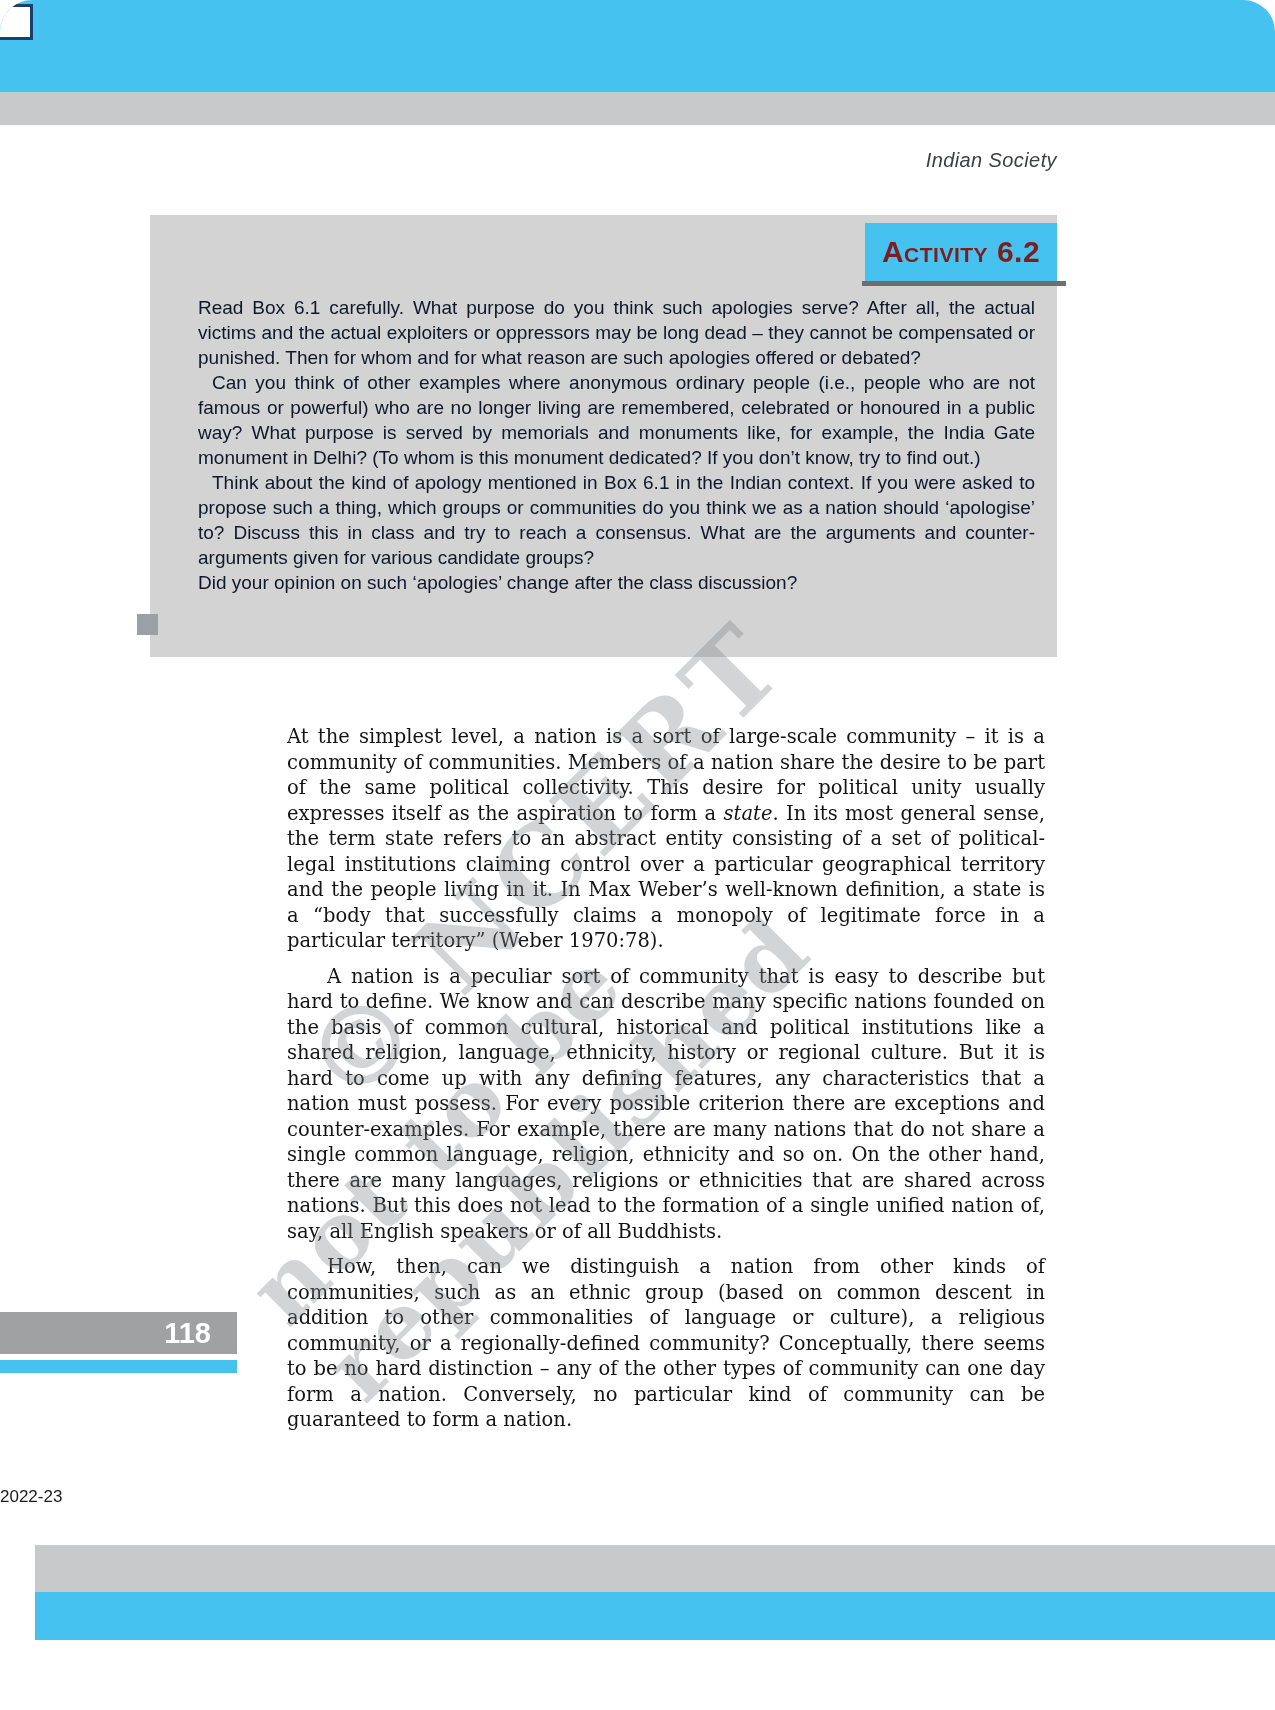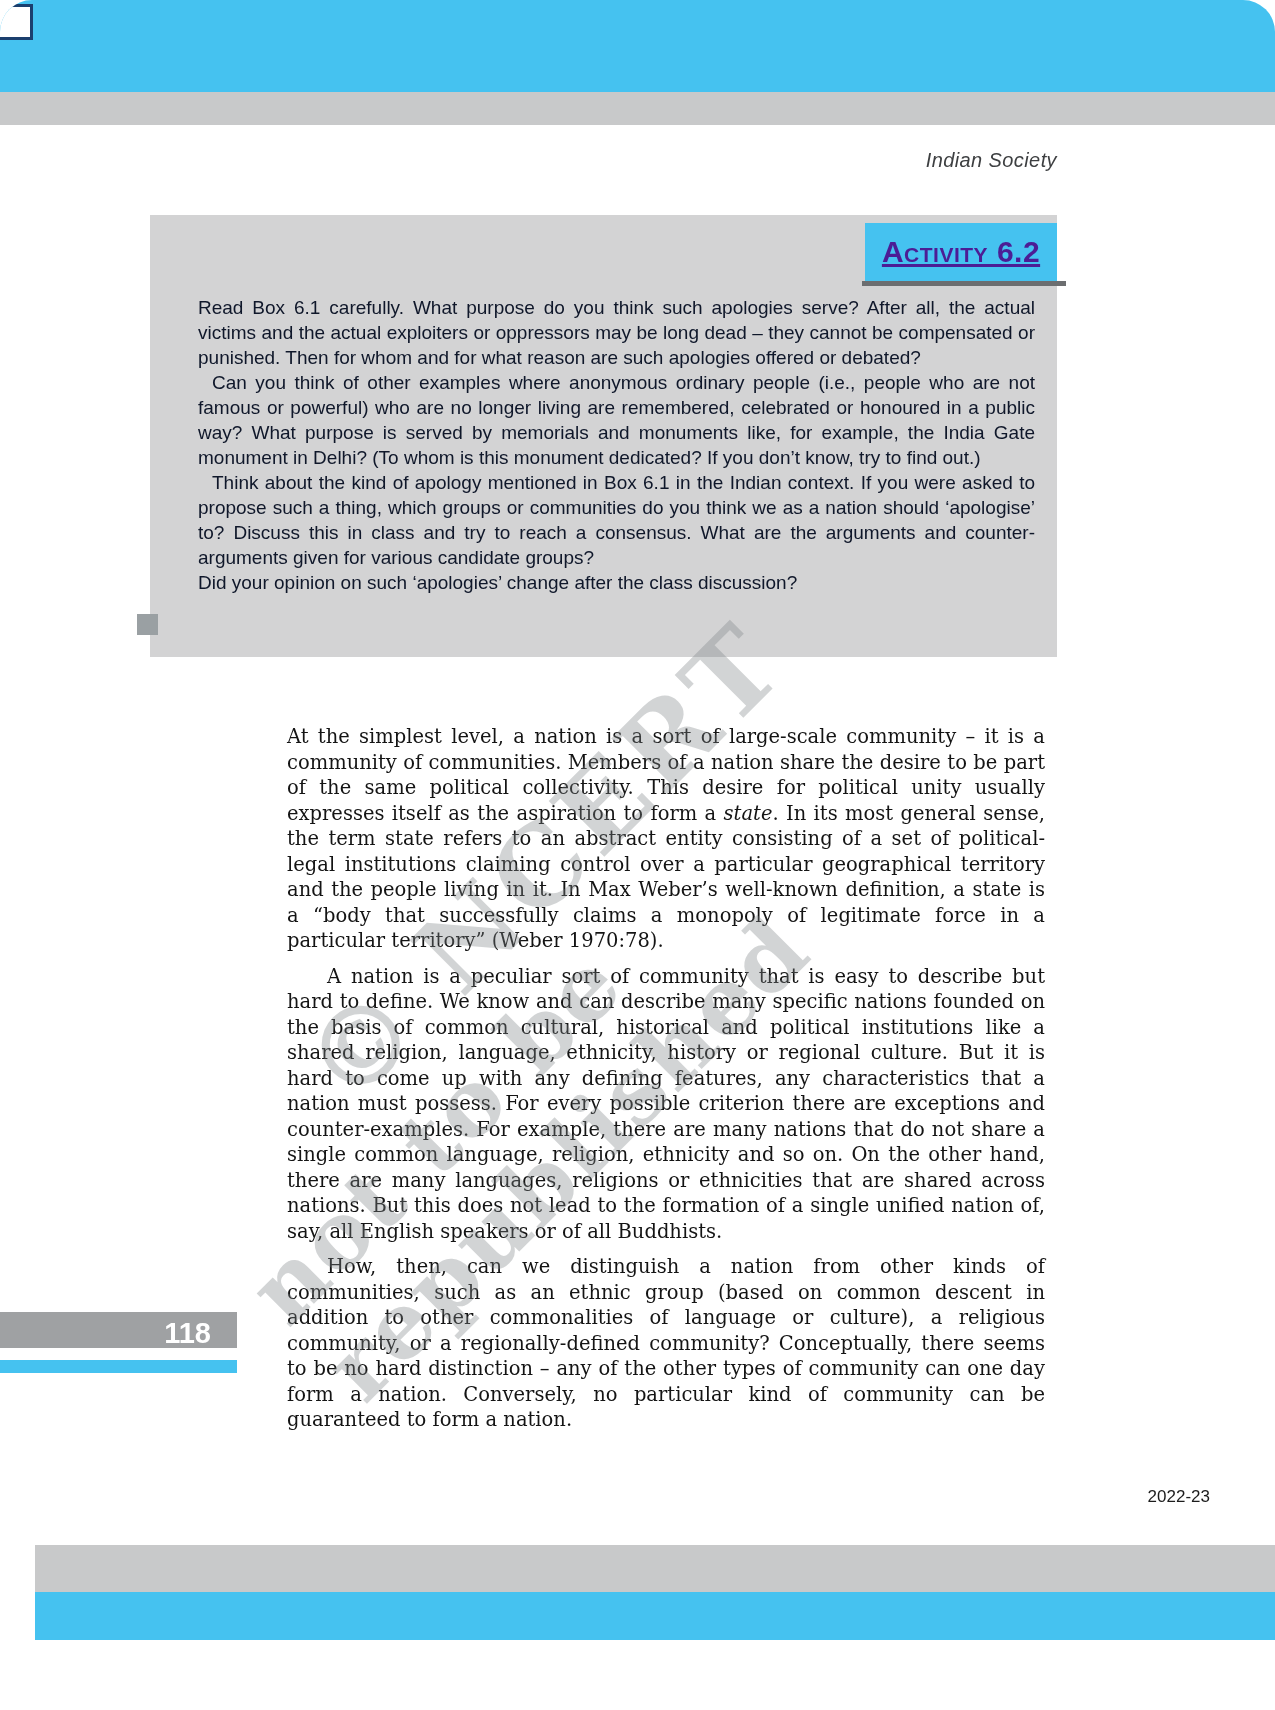--- a/index.html
+++ b/index.html
@@ -27,7 +27,7 @@
     display:flex; align-items:center; justify-content:center;
   }
   .activity-label-text {
-    color:#4c1d95; font-weight:bold; font-size:30px; font-variant:small-caps; letter-spacing:0.5px;text-decoration:underline;
+    color:#7f1d1d; font-weight:bold; font-size:30px; font-variant:small-caps; letter-spacing:0.5px;
   }
   .activity-underline { position:absolute; top:66px; left:712px; width:204px; height:5px; background:#6c6e70; }
   .activity-text p {

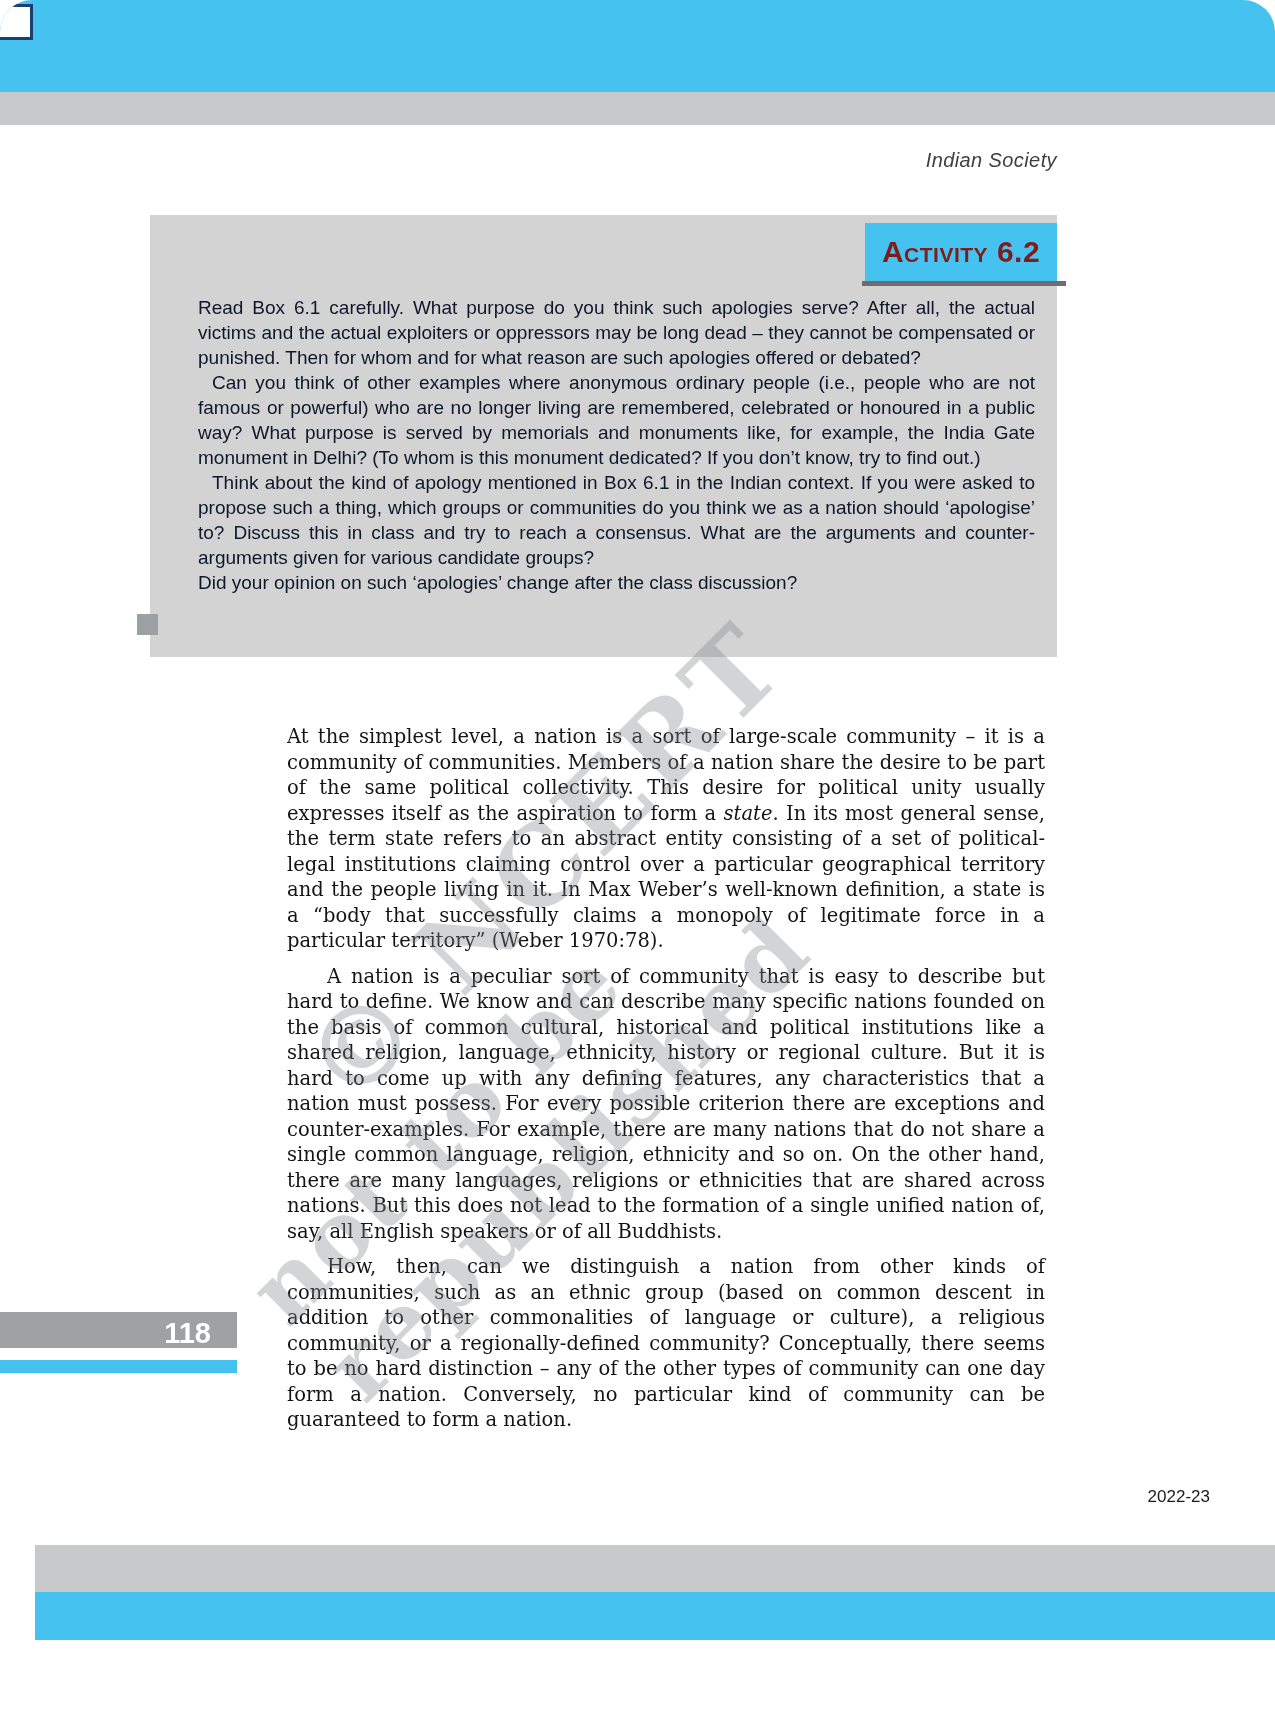--- a/index.html
+++ b/index.html
@@ -55,7 +55,7 @@
   .wm-line2 { font-size:92px; letter-spacing:2px; }
   
   .pagenum-block {
-    position:absolute; left:0; top:1312px; width:237px; height:36px; background:#9fa1a3;
+    position:absolute; left:0; top:1312px; width:237px; height:42px; background:#9fa1a3;
     color:#ffffff; font-weight:bold; font-size:29px; line-height:42px;
     text-align:right; padding-right:26px;
   }

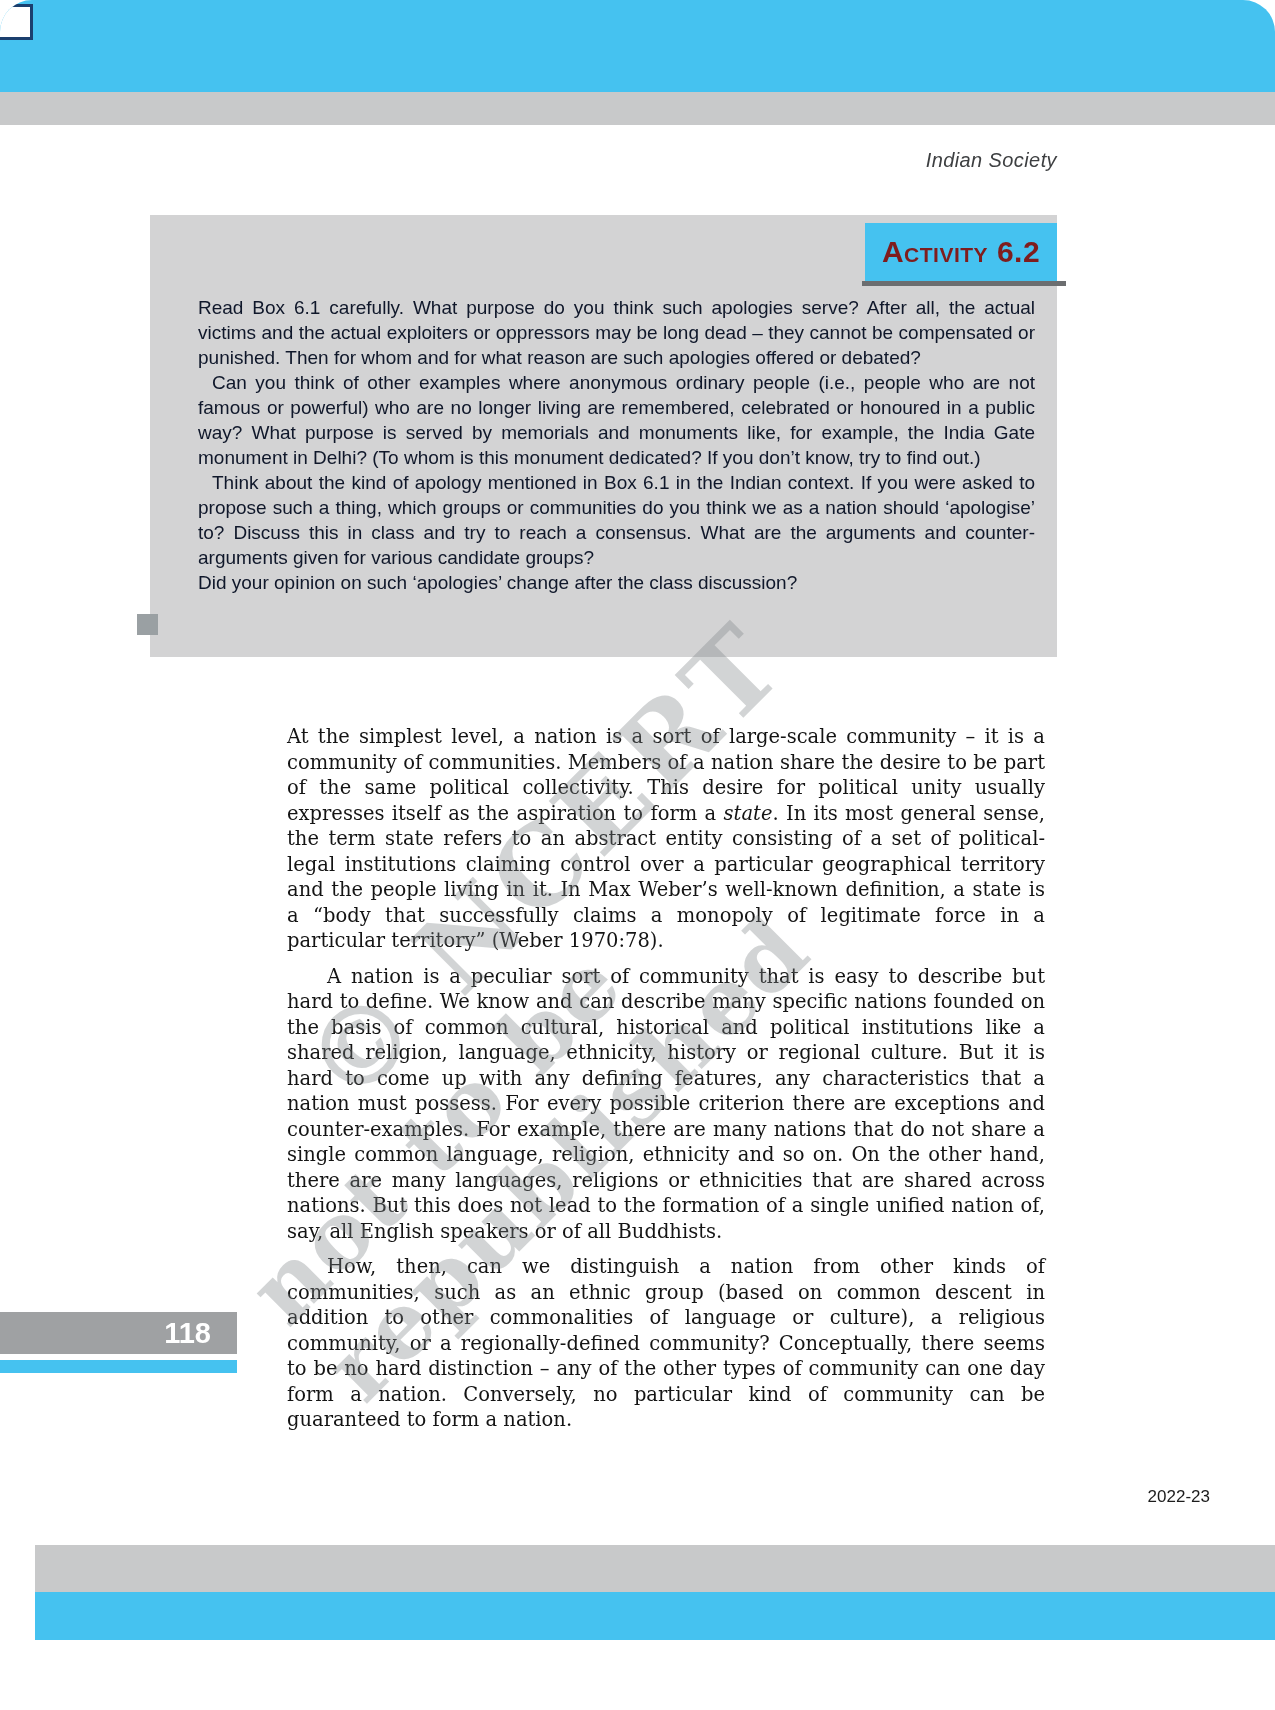--- a/index.html
+++ b/index.html
@@ -61,7 +61,7 @@
   }
   .pagenum-cyan { position:absolute; left:0; top:1360px; width:237px; height:13px; background:#45c2f0; }
   .year-code {
-    position:absolute; left:0; top:1487px; width:1210px; text-align:right;
+    position:absolute; left:0; top:1487px; width:1210px; text-align:left;
     font-size:17px; color:#1c1c1c;
   }
   .bottom-gray { position:absolute; left:35px; top:1545px; width:1240px; height:47px; background:#c8c9ca; }

